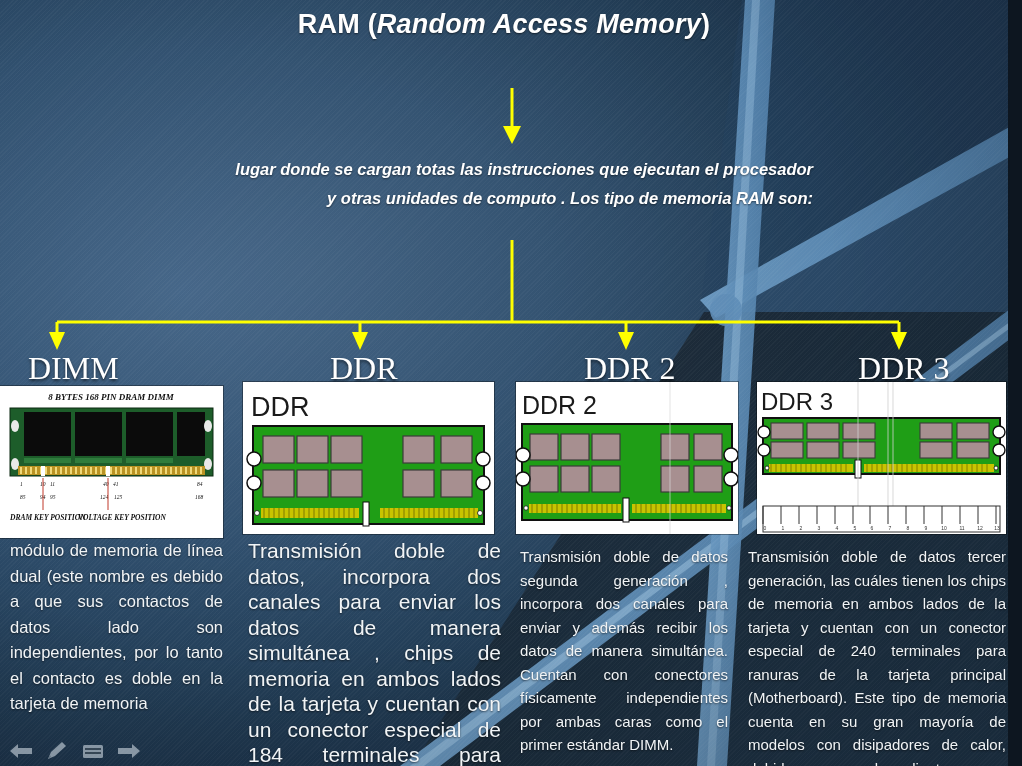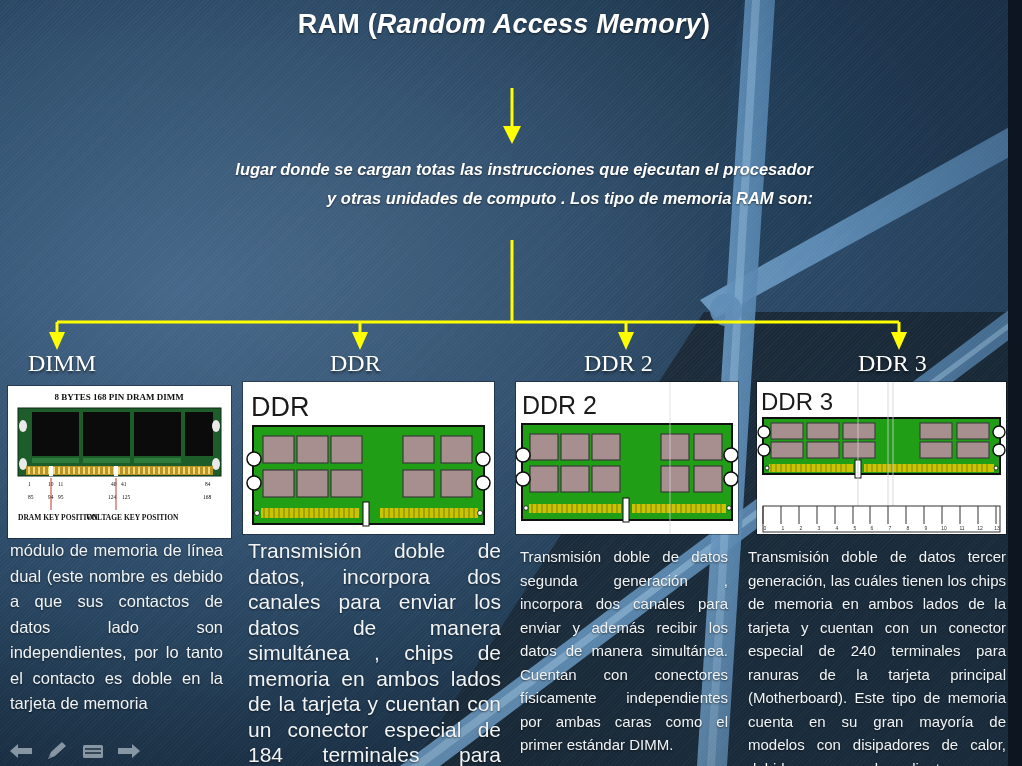--- a/index.html
+++ b/index.html
@@ -66,7 +66,7 @@
     position:absolute;
     color:#ffffff;
     font-family:"Liberation Serif",serif;
-    font-size:24px;
+    font-size:32px;
     text-shadow:0 2px 3px rgba(0,0,0,.6);
     white-space:nowrap;
   }

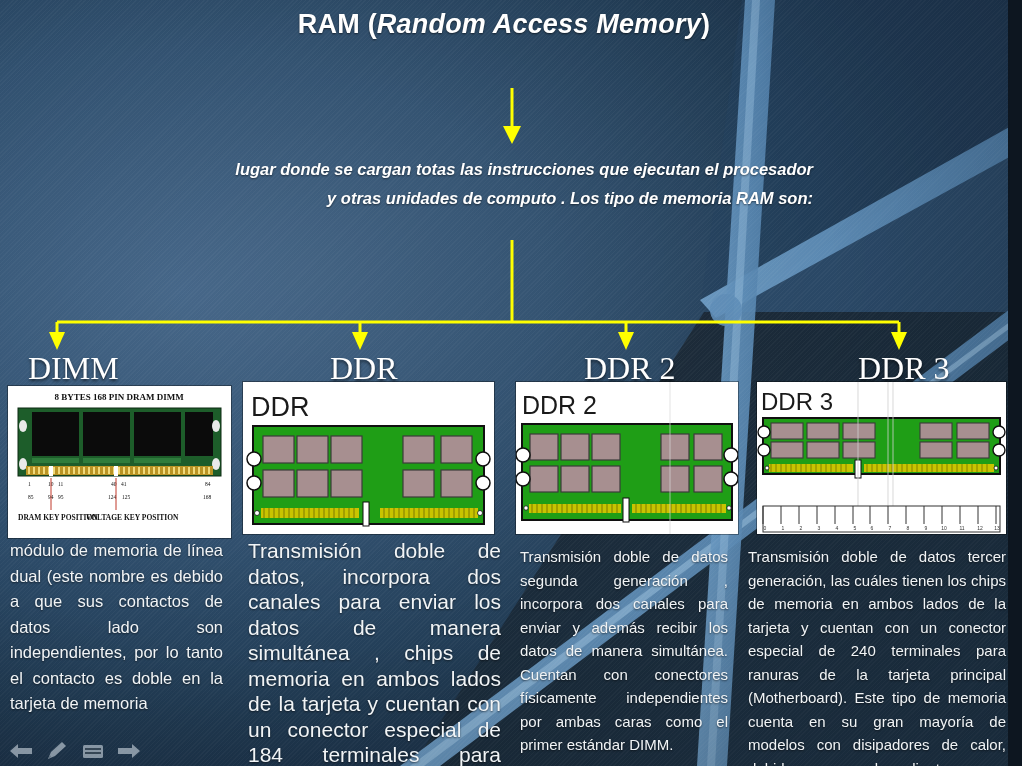--- a/index.html
+++ b/index.html
@@ -188,7 +188,7 @@
   <div class="colhead" style="left:584px;top:350px">DDR 2</div>
   <div class="colhead" style="left:858px;top:350px">DDR 3</div>
 
-  <div class="pic" style="left:8px;top:386px;width:223px;height:152px;">
+  <div class="pic" style="left:0px;top:386px;width:223px;height:152px;font-style:italic;">
     <svg width="223" height="152" viewBox="0 0 223 152">
       <rect width="223" height="152" fill="#ffffff"></rect>
       <text x="111" y="14" font-family="Liberation Serif, serif" font-size="9" font-weight="bold" text-anchor="middle" fill="#111">8 BYTES 168 PIN DRAM DIMM</text>

